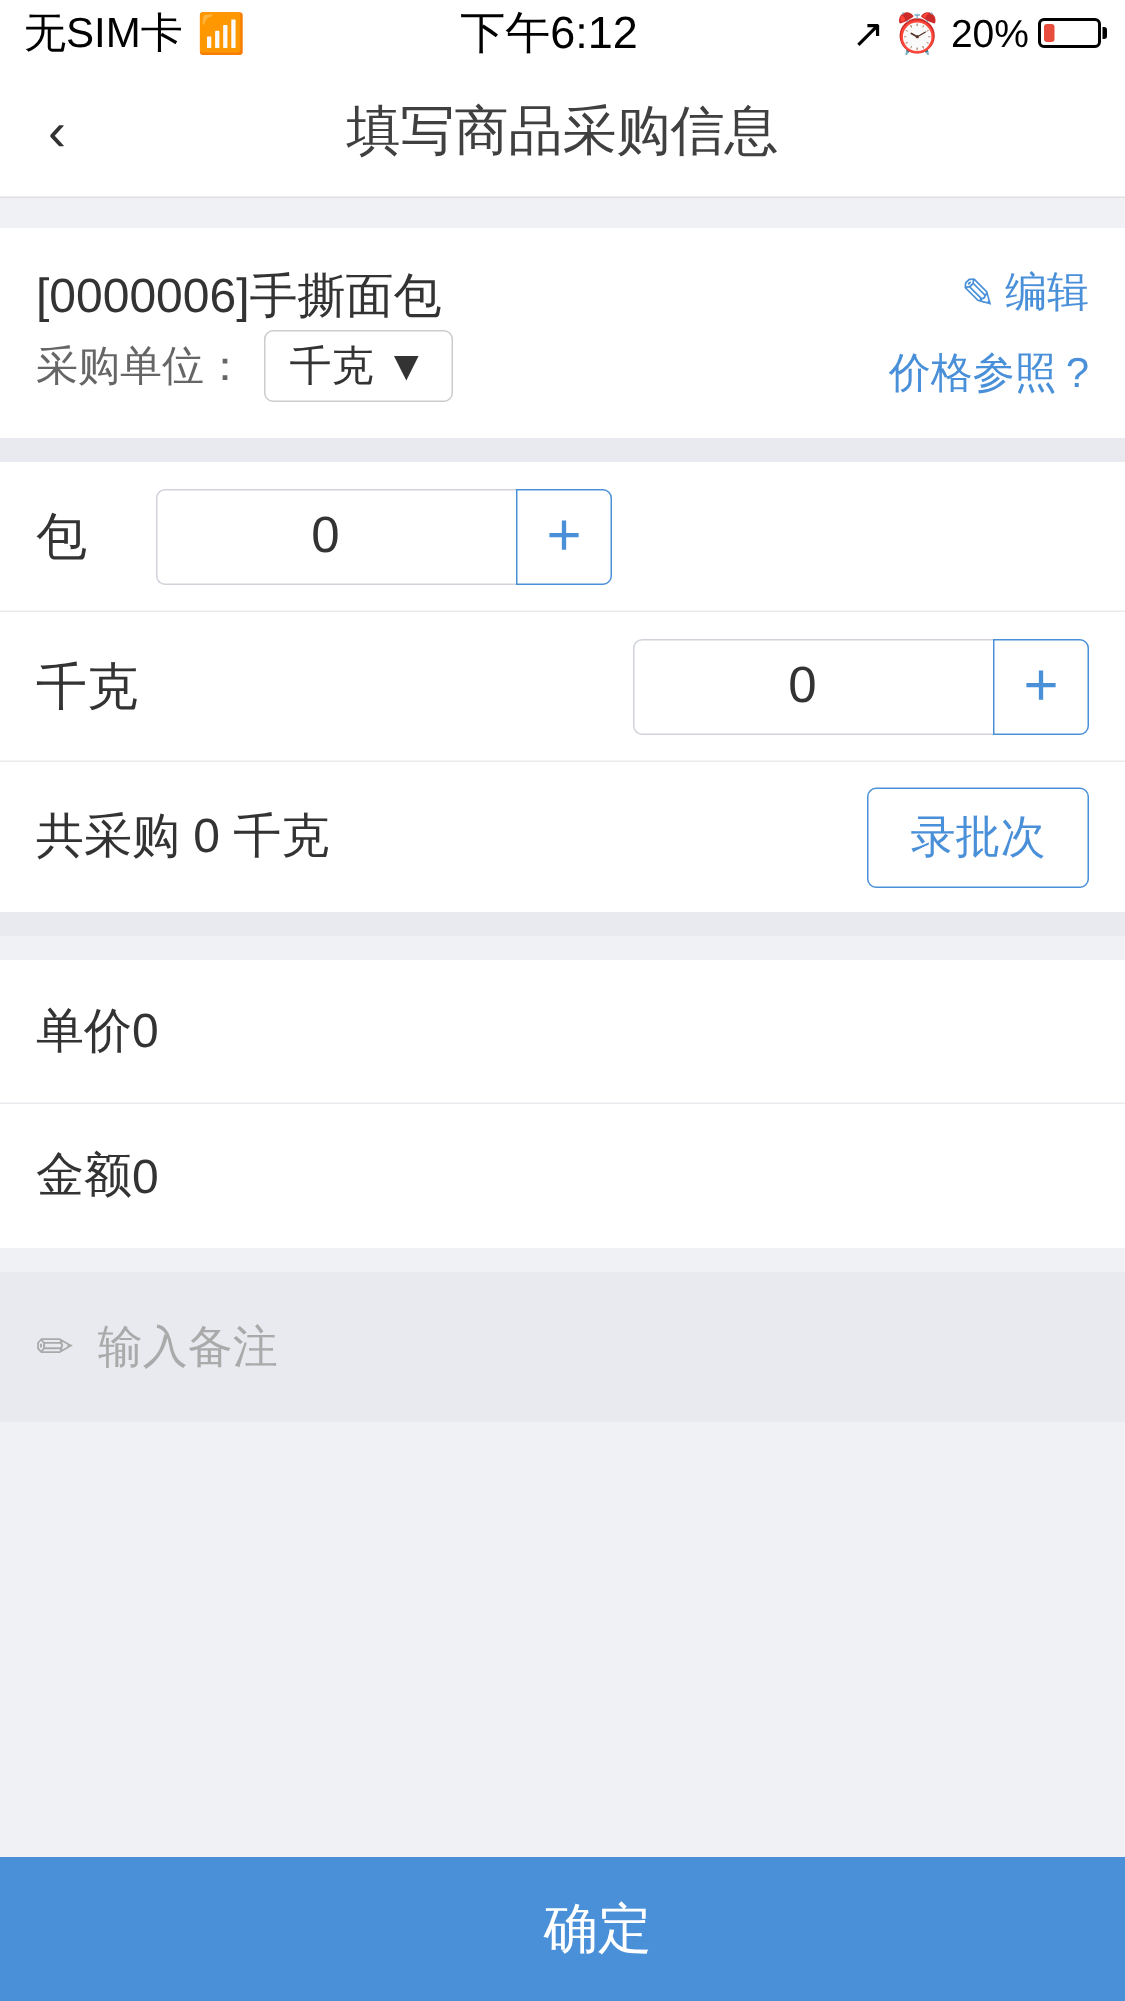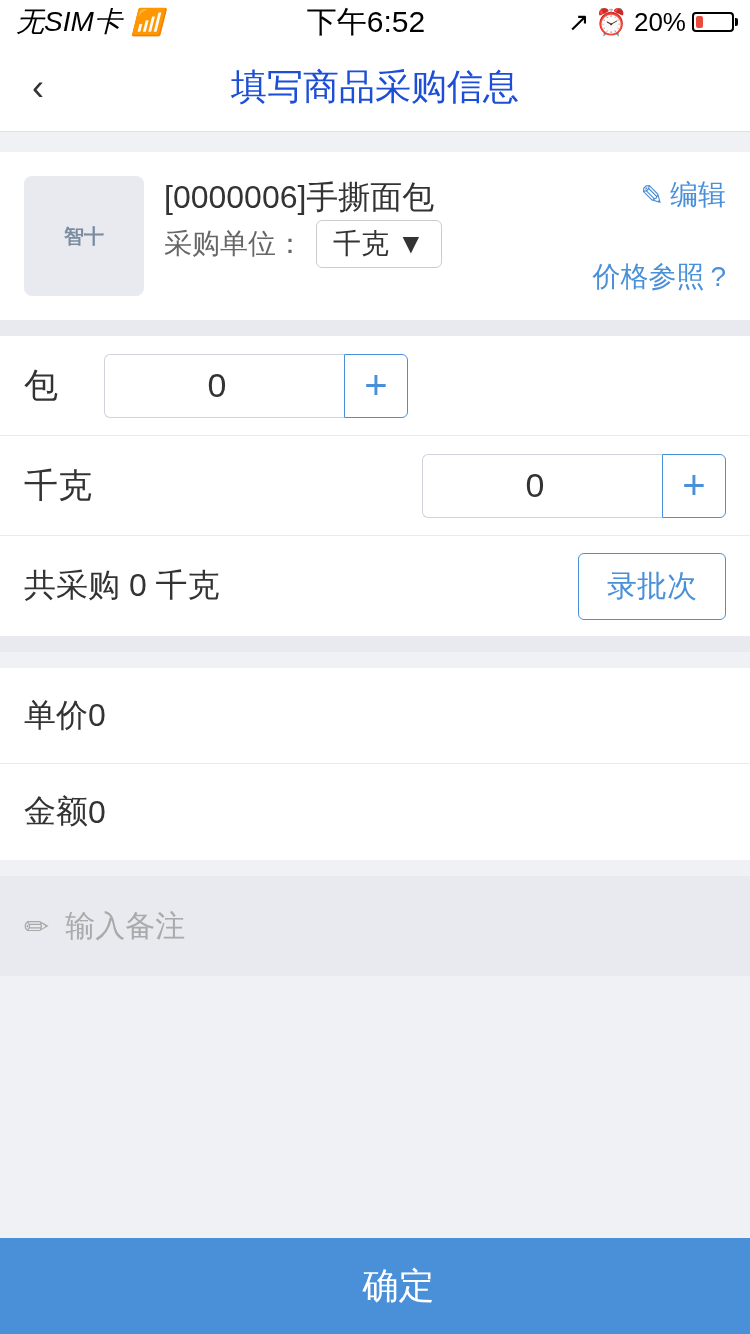--- a/index.html
+++ b/index.html
@@ -25,7 +25,7 @@
       font-size: 28px;
       color: #000;
     }
-    .status-left { display: flex; align-items: center; gap: 10px; font-style: italic; }
+    .status-left { display: flex; align-items: center; gap: 10px; }
     .status-center { font-size: 30px; font-weight: 500; }
     .status-right { display: flex; align-items: center; gap: 6px; font-size: 26px; }
     .battery {

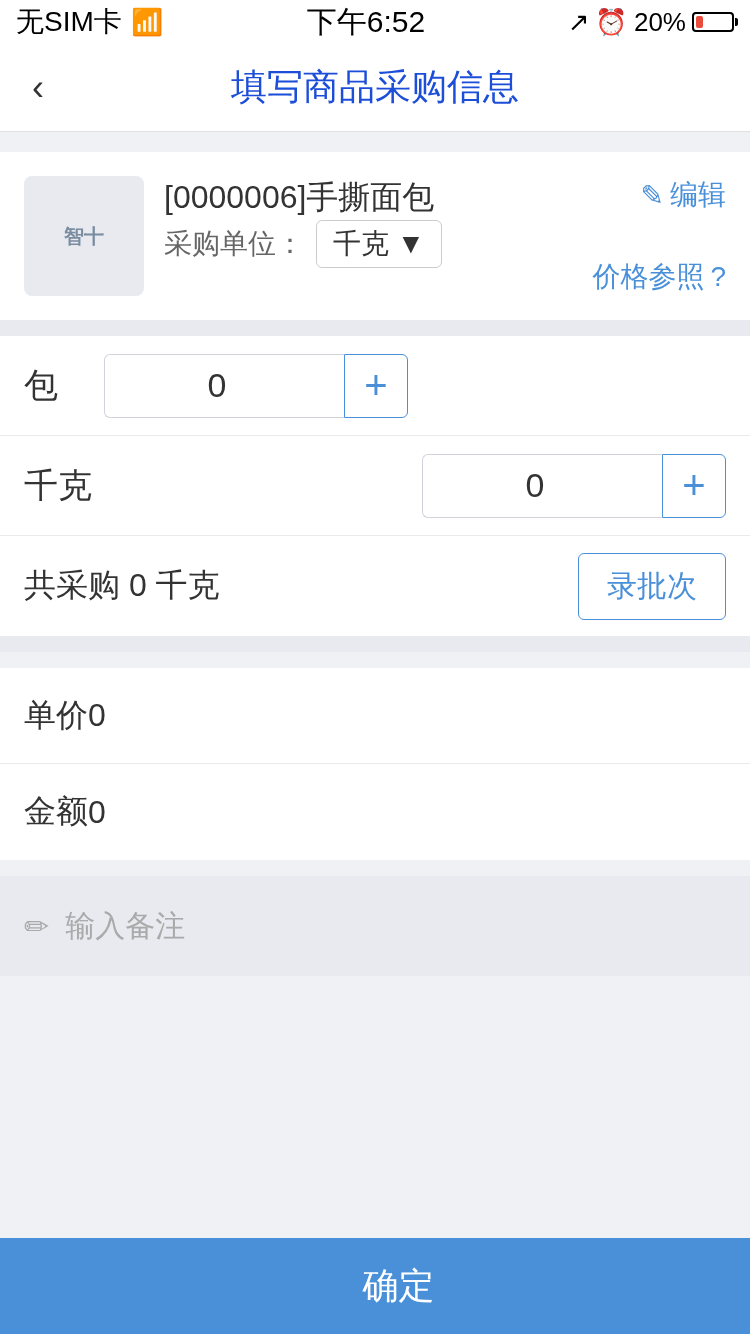--- a/index.html
+++ b/index.html
@@ -307,7 +307,7 @@
     <span>无SIM卡</span>
     <span class="wifi-icon">📶</span>
   </div>
-  <div class="status-center">下午6:52</div>
+  <div class="status-center">下午6:12</div>
   <div class="status-right">
     <span>↗</span>
     <span>⏰</span>

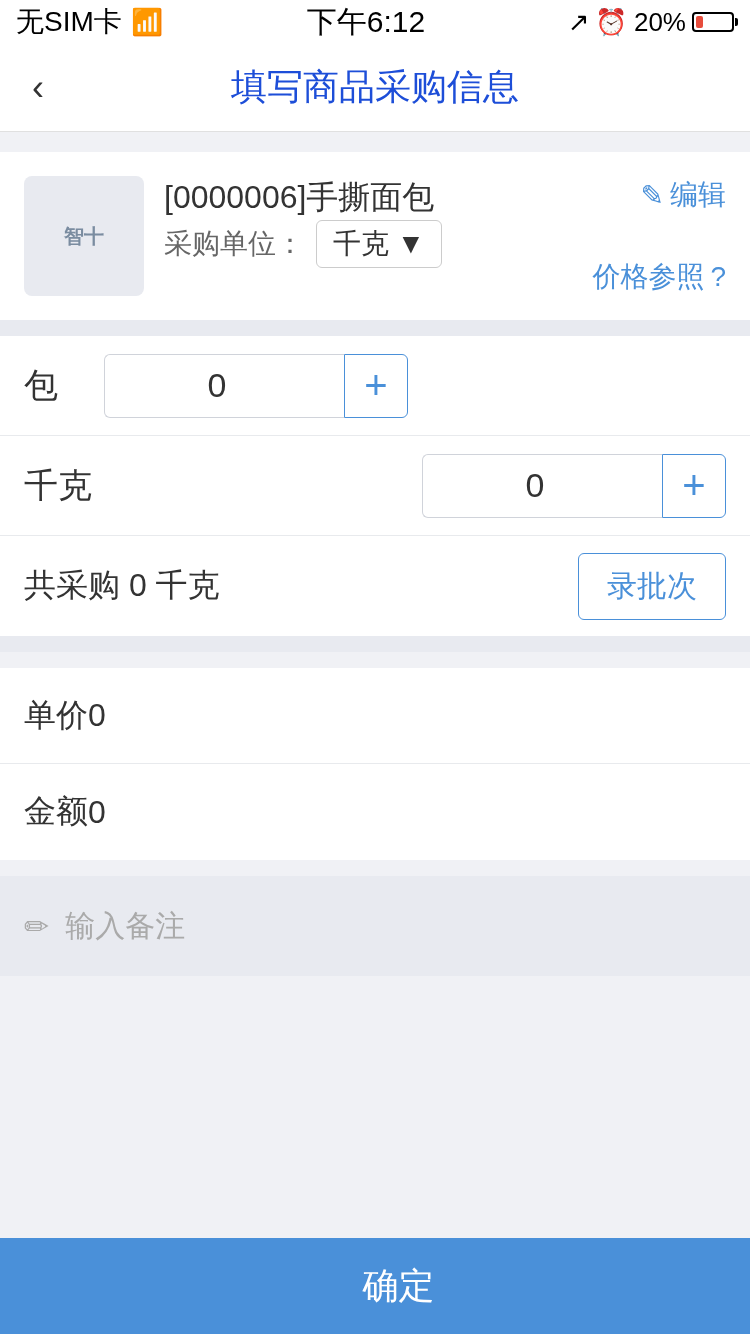--- a/index.html
+++ b/index.html
@@ -67,7 +67,7 @@
       transform: translateX(-50%);
       font-size: 36px;
       font-weight: 500;
-      color: #1d4ed8;
+      color: #404040;
     }
 
     

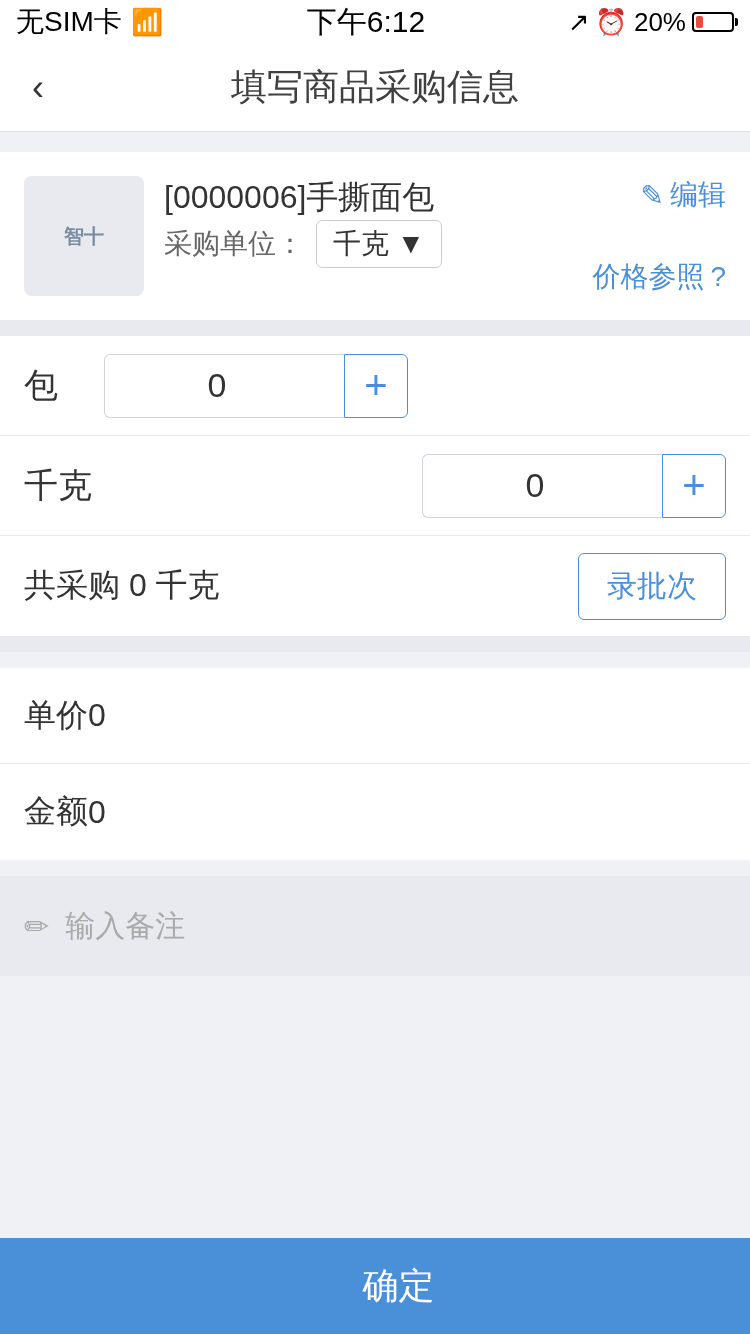--- a/index.html
+++ b/index.html
@@ -324,9 +324,6 @@
 </div>
 
 <div class="product-section">
-  <div class="product-image">
-    <span class="product-logo">智十</span>
-  </div>
   <div class="product-info">
     <span class="product-name">[0000006]手撕面包</span>
     <div class="product-unit">

